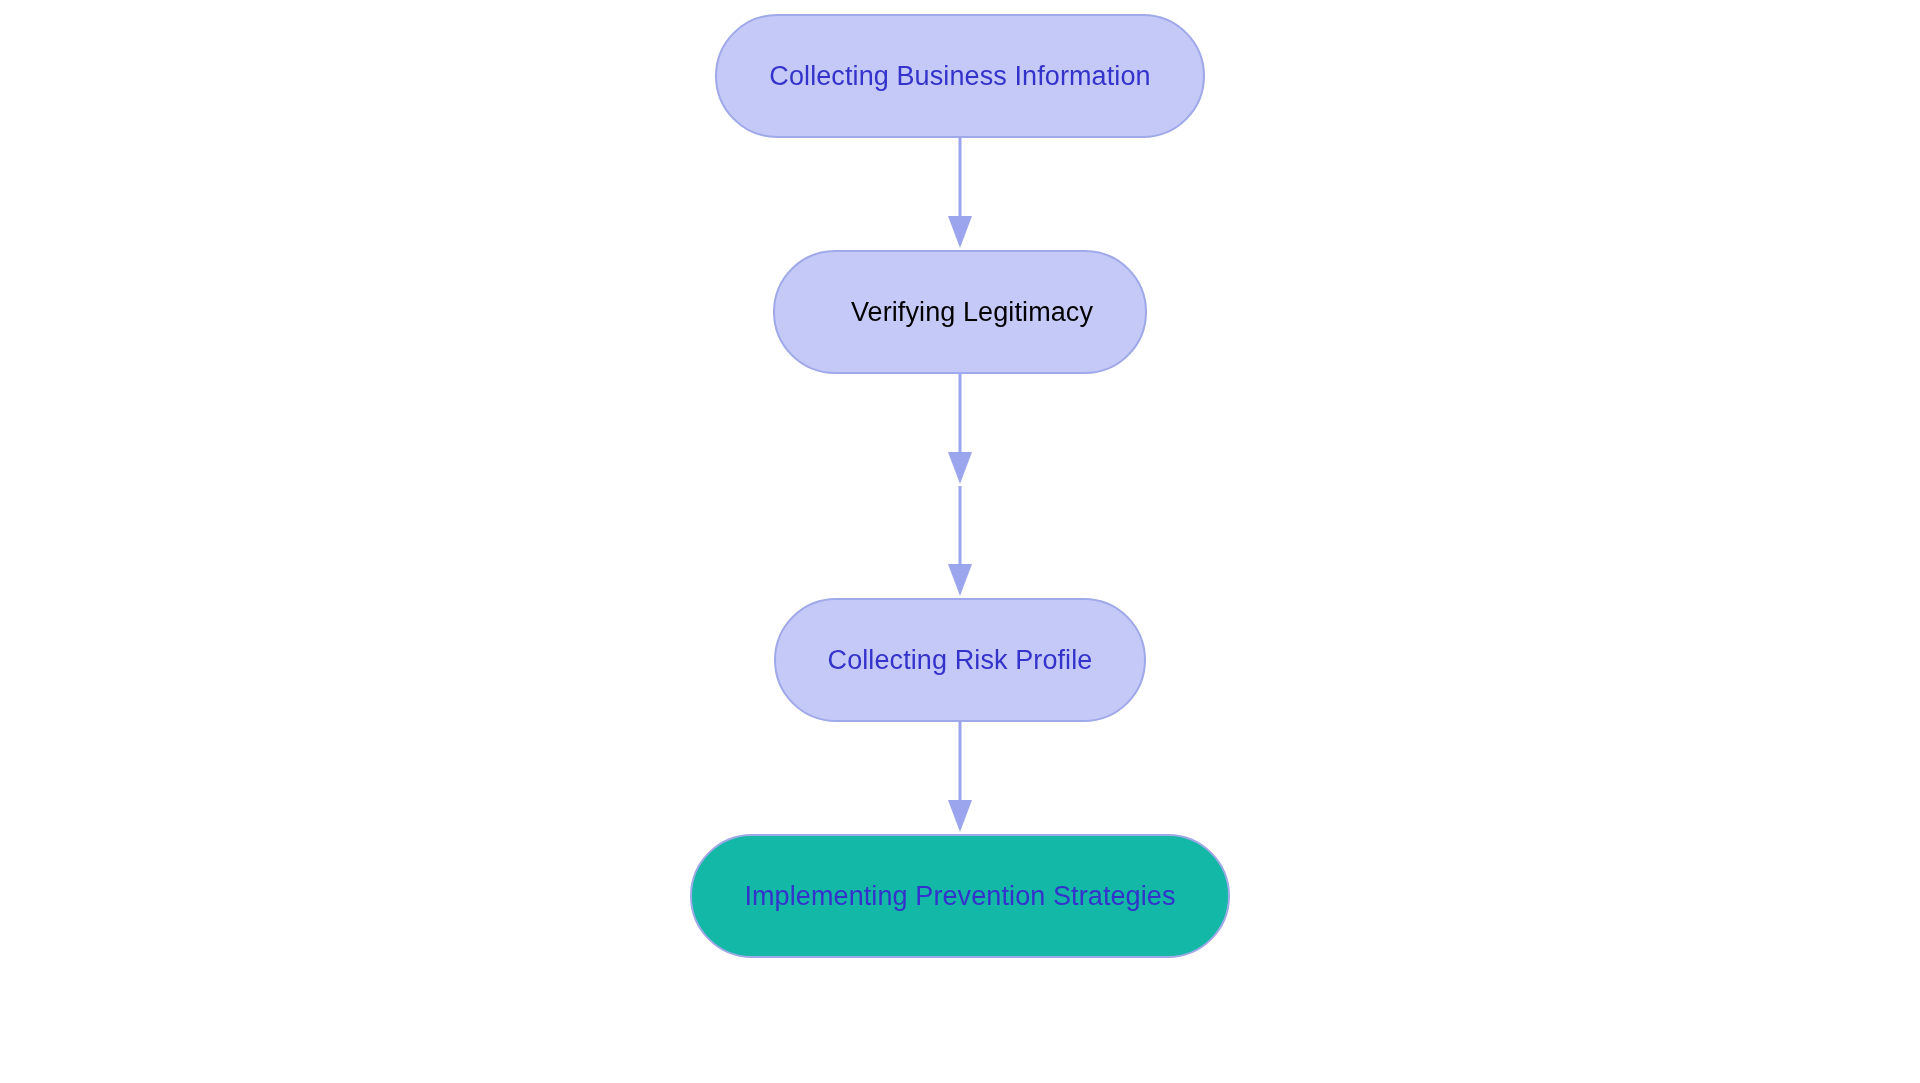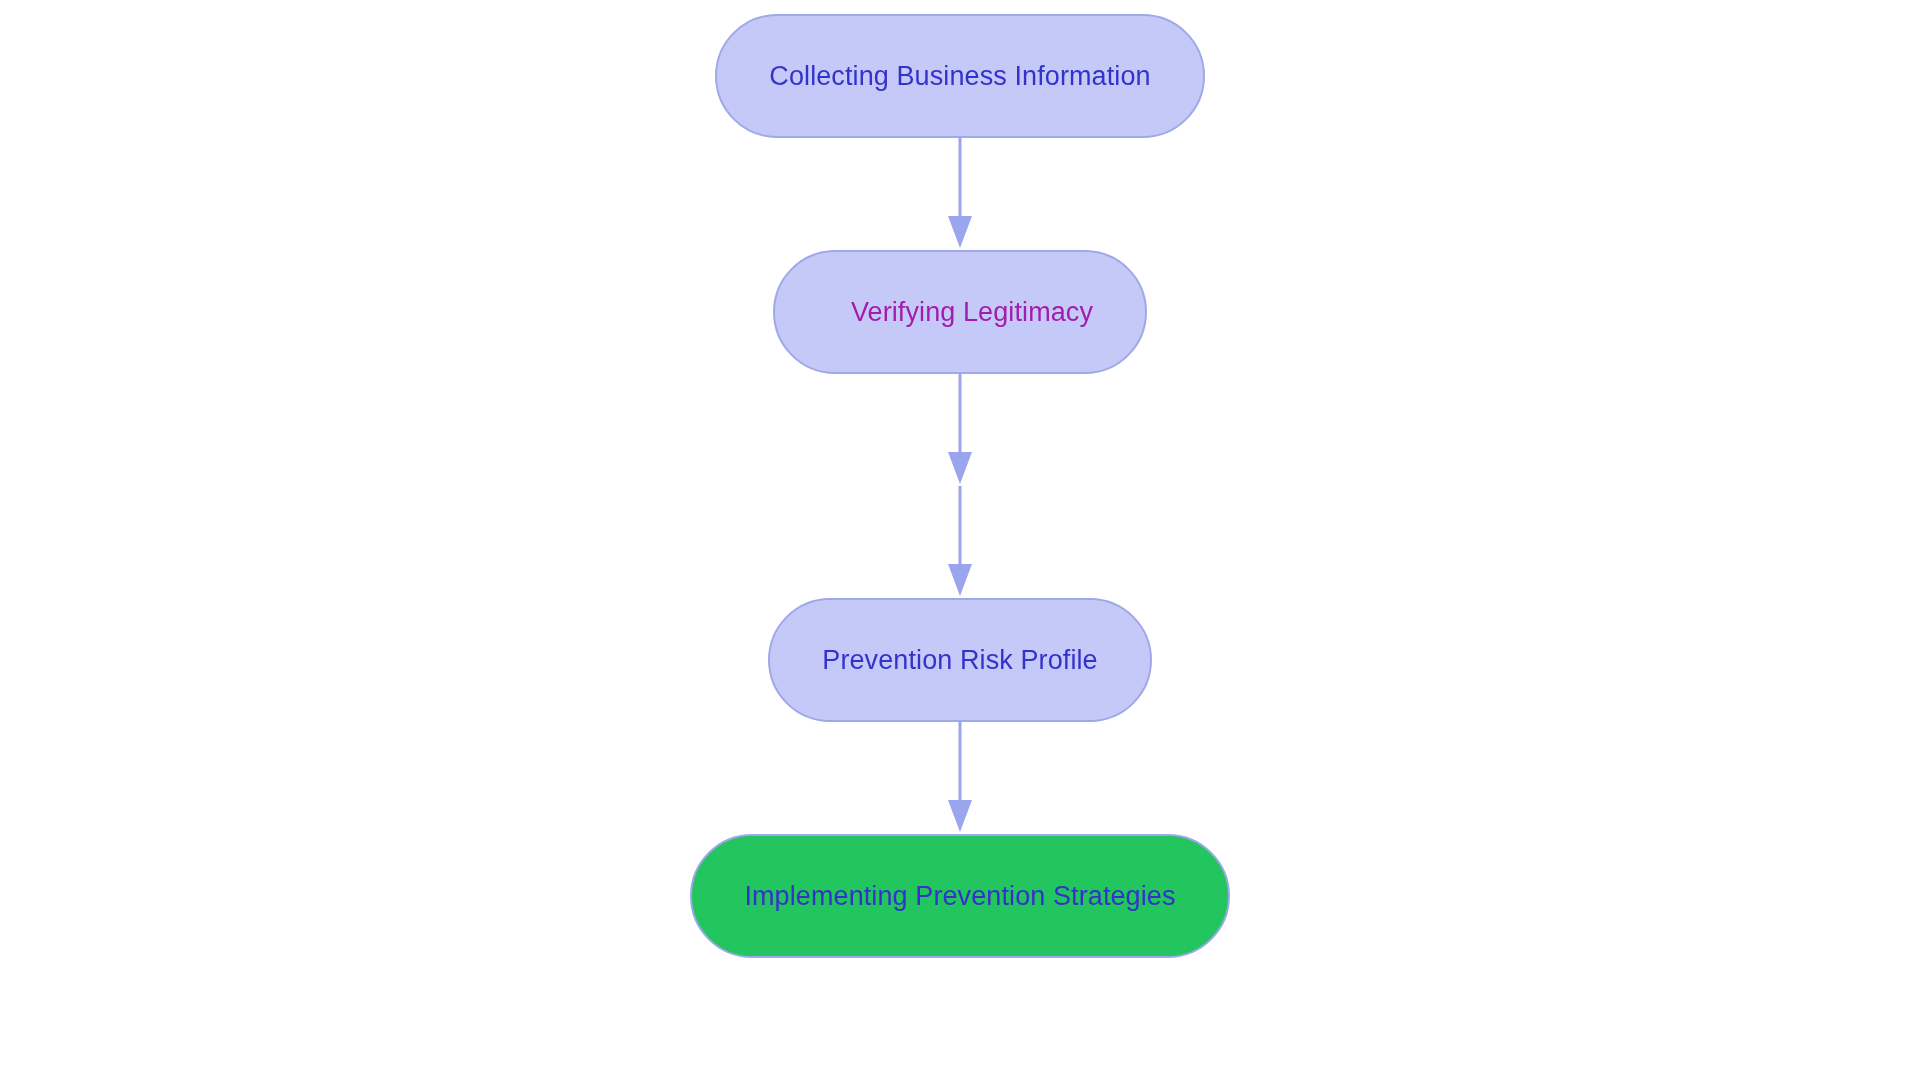--- a/index.html
+++ b/index.html
@@ -111,7 +111,7 @@
     </div>
 
     <div class="node" style="background: rgb(197, 201, 247); border-color: rgb(159, 168, 232);">
-      <span class="node-label" style="color: #a21caf; margin-left: 24px;">Verifying Legitimacy</span>
+      <span class="node-label" style="color: #000000; margin-left: 24px;">Verifying Legitimacy</span>
     </div>
 
     <div class="connector">

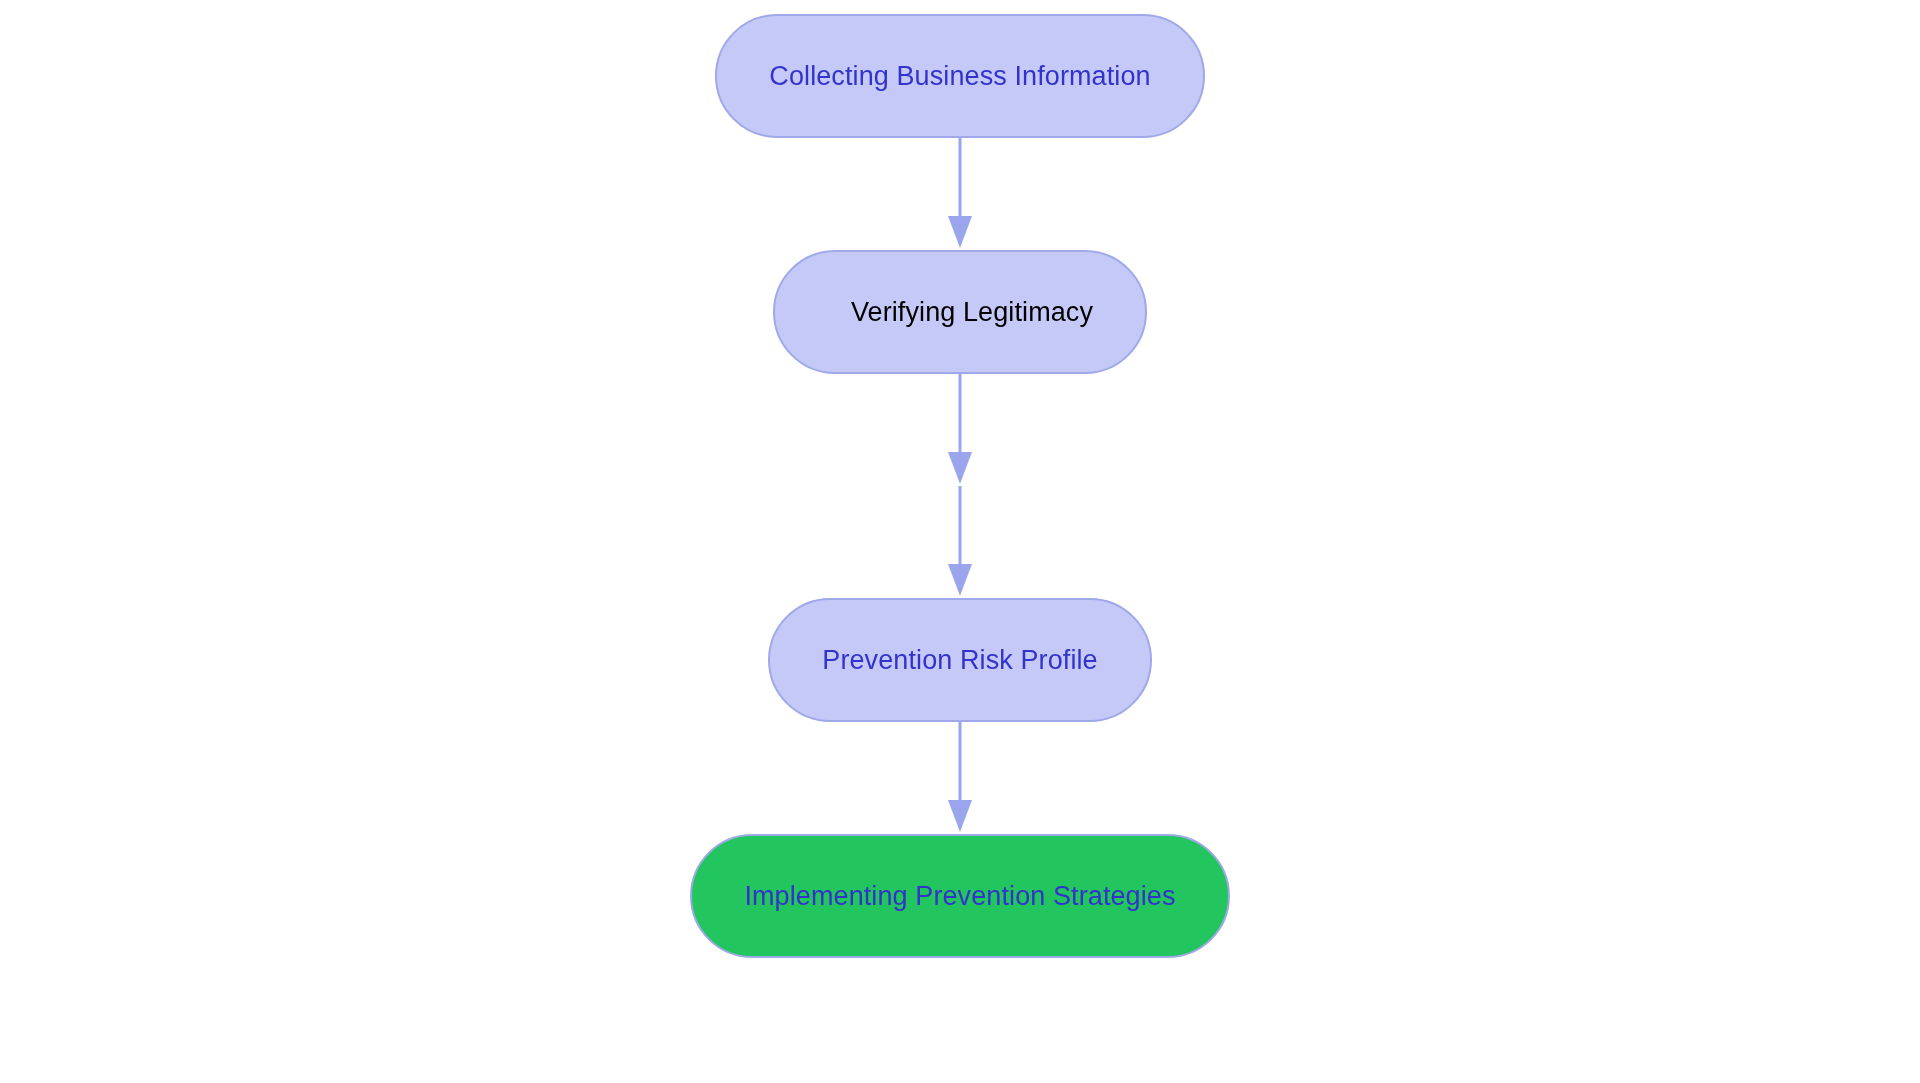--- a/index.html
+++ b/index.html
@@ -126,7 +126,7 @@
     </div>
 
     <div class="node" style="background: rgb(197, 201, 247); border-color: rgb(159, 168, 232);">
-      <span class="node-label" style="color: rgb(51, 51, 204);">Prevention Risk Profile</span>
+      <span class="node-label" style="color: rgb(51, 51, 204);">Collecting Risk Profile</span>
     </div>
 
     <div class="connector">

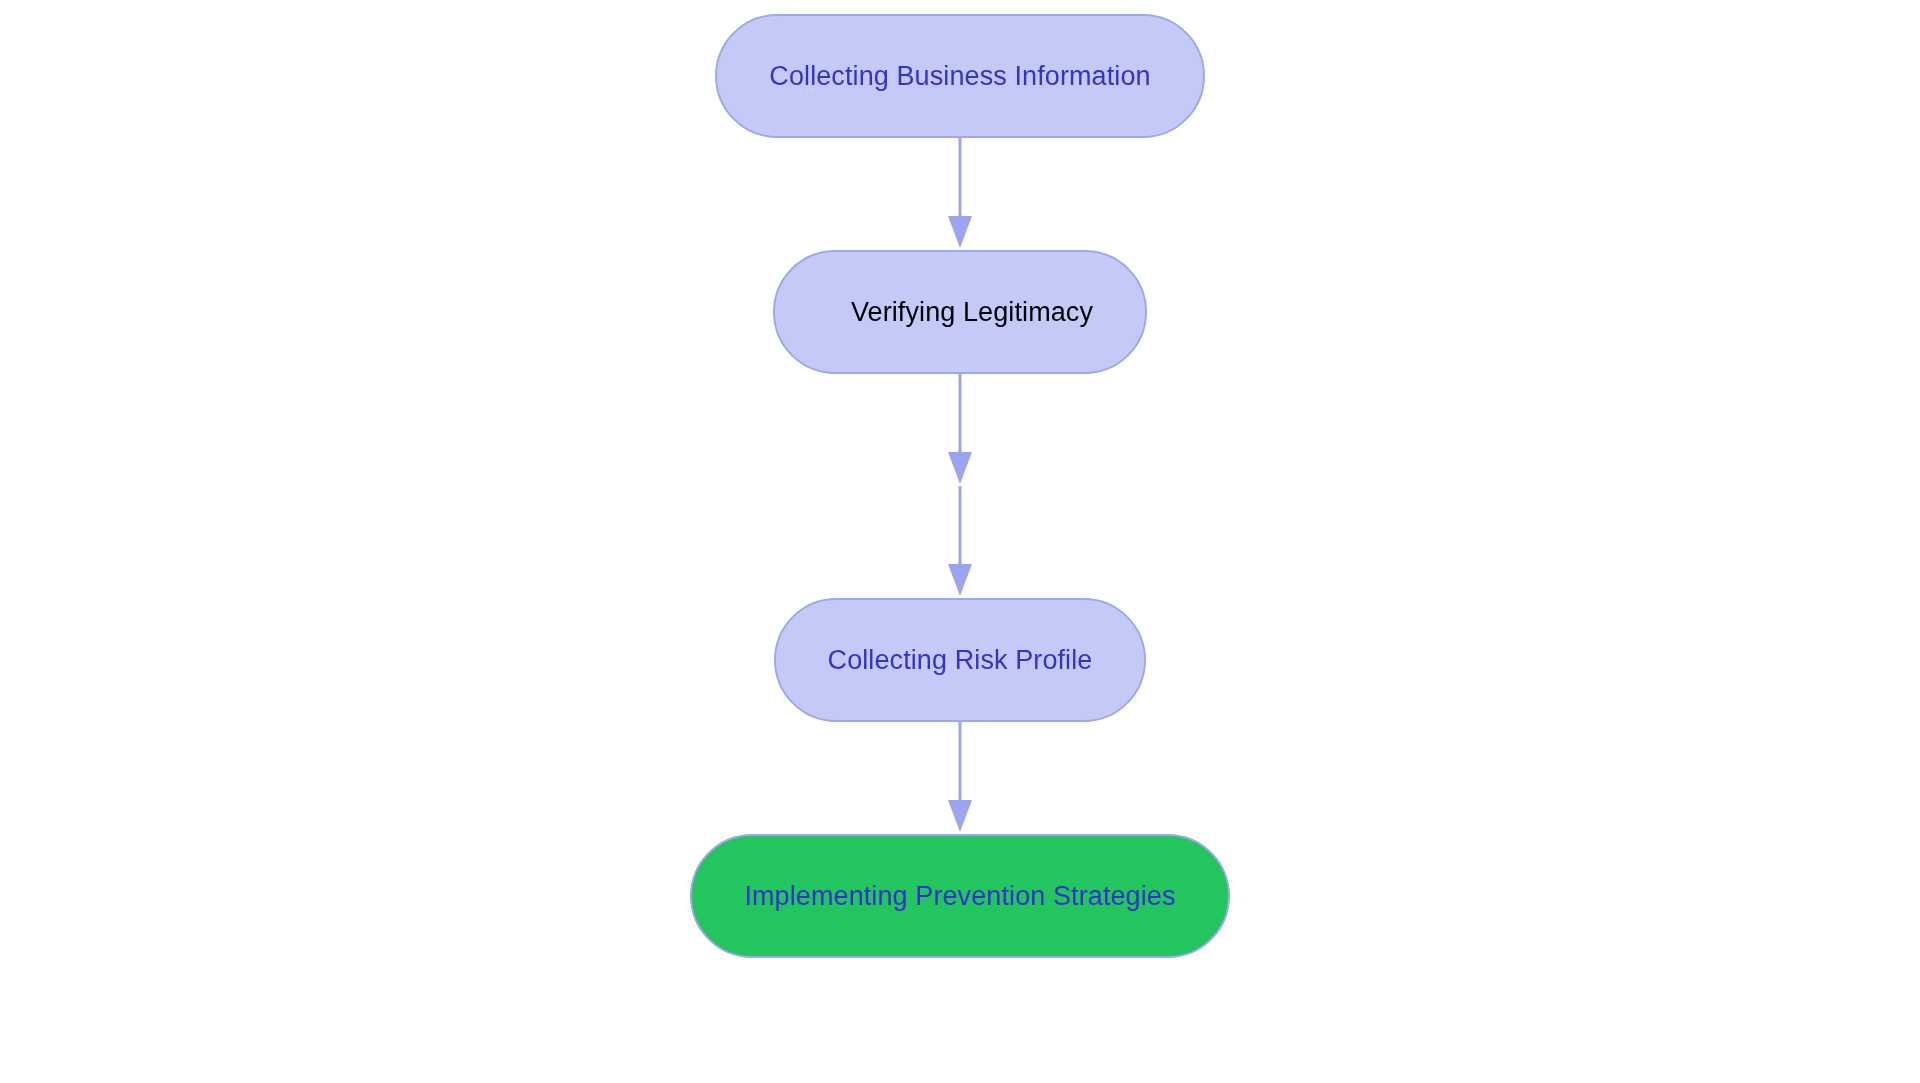--- a/index.html
+++ b/index.html
@@ -134,7 +134,7 @@
       <div class="conn-head" style="border-top-color: rgb(154, 165, 238);"></div>
     </div>
 
-    <div class="node" style="background: #22c55e; border-color: rgb(159, 168, 232); align-items: center;">
+    <div class="node" style="background: #14b8a6; border-color: rgb(159, 168, 232); align-items: center;">
       <span class="node-label" style="color: rgb(51, 51, 204);">Implementing Prevention Strategies</span>
     </div>
 

